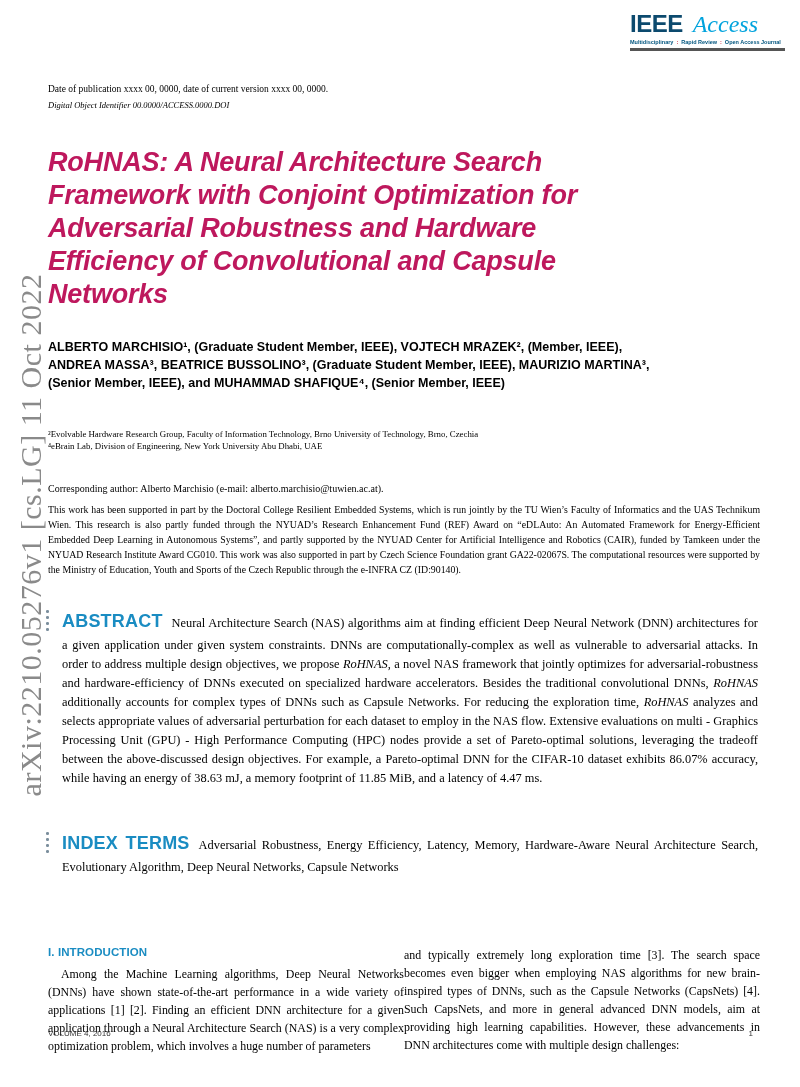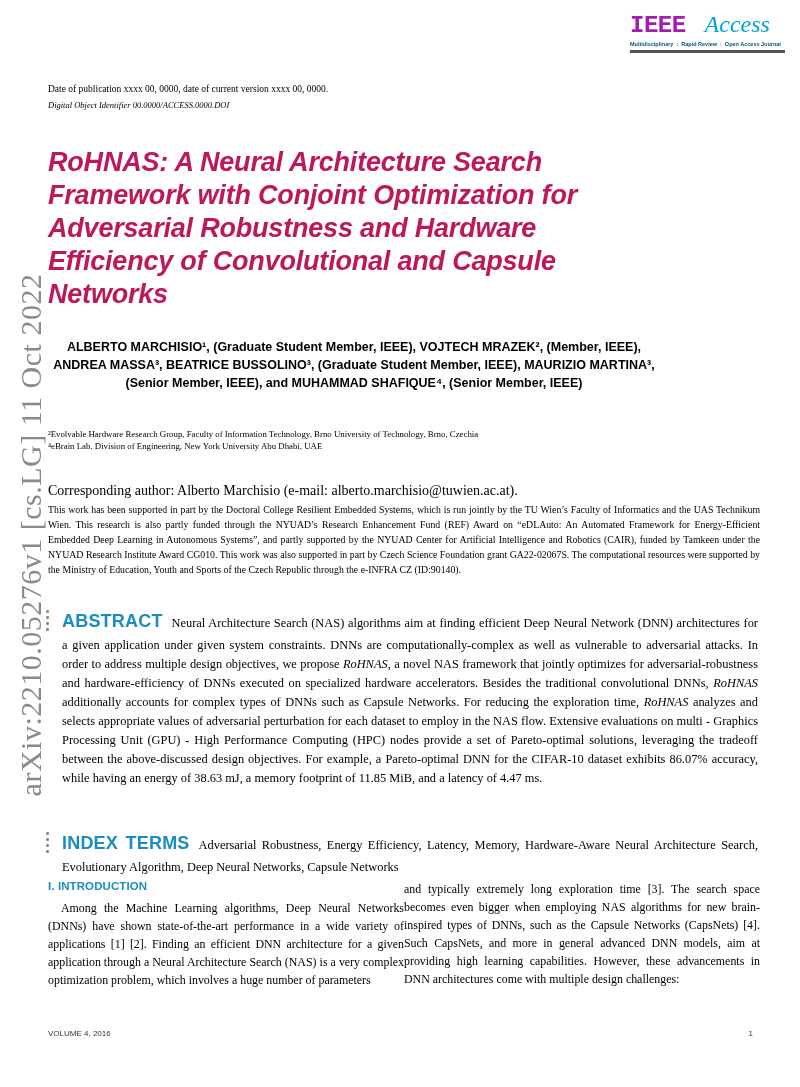--- a/index.html
+++ b/index.html
@@ -17,7 +17,7 @@
   
   .masthead { position:absolute; top:12px; right:10px; width:160px; text-align:left; }
   .logo-line { line-height:1; }
-  .logo-ieee { font-family:Liberation Mono, monospace; font-weight:bold; font-size:24px; color:#a21caf; letter-spacing:-0.5px; }
+  .logo-ieee { font-family:Liberation Sans, sans-serif; font-weight:bold; font-size:24px; color:#0c4a6e; letter-spacing:-0.5px; }
   .logo-access { font-family:"Liberation Serif", serif; font-style:italic; font-size:24px; color:#00a3dd; margin-left:19px; }
   .logo-tagline { margin-top:3px; font-family:"Liberation Sans", sans-serif; font-weight:bold; font-size:5.5px; color:#00557f; white-space:nowrap; }
   .logo-tagline .sep { color:#c8102e; margin:0 3px; }

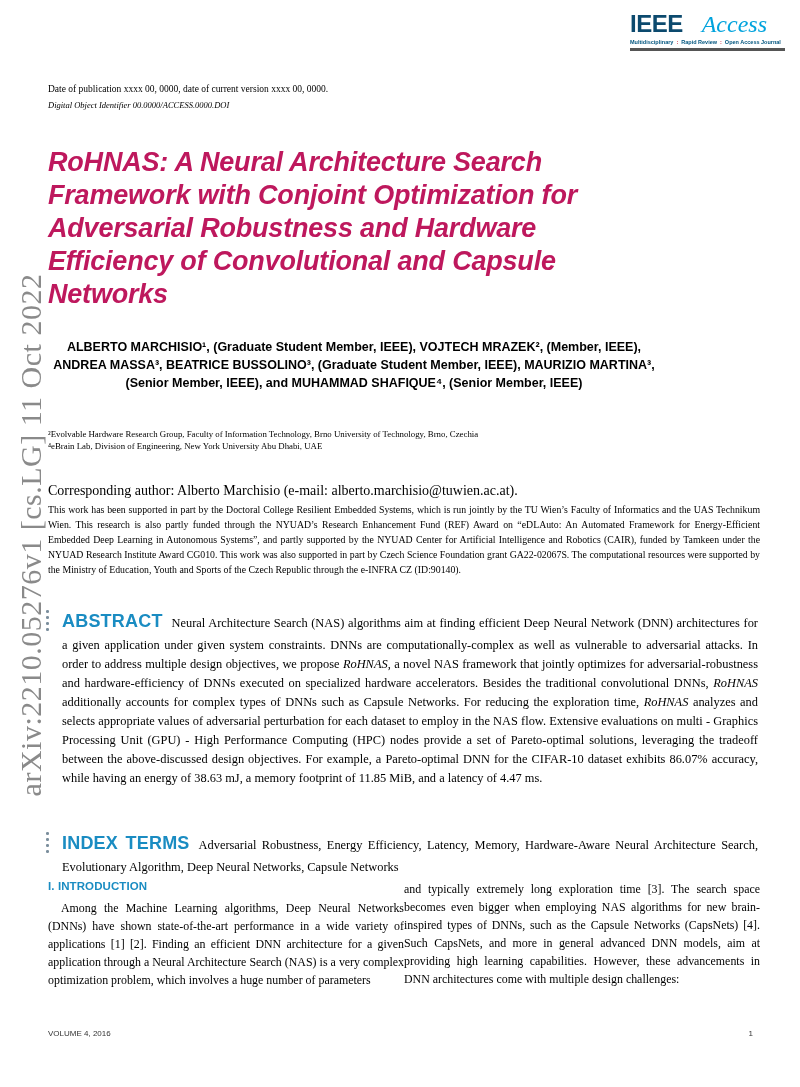--- a/index.html
+++ b/index.html
@@ -18,7 +18,7 @@
   .masthead { position:absolute; top:12px; right:10px; width:160px; text-align:left; }
   .logo-line { line-height:1; }
   .logo-ieee { font-family:Liberation Sans, sans-serif; font-weight:bold; font-size:24px; color:#0c4a6e; letter-spacing:-0.5px; }
-  .logo-access { font-family:"Liberation Serif", serif; font-style:italic; font-size:24px; color:#00a3dd; margin-left:19px; }
+  .logo-access { font-family:"Liberation Serif", serif; font-style:italic; font-size:24px; color:#00a3dd; margin-left:10px; }
   .logo-tagline { margin-top:3px; font-family:"Liberation Sans", sans-serif; font-weight:bold; font-size:5.5px; color:#00557f; white-space:nowrap; }
   .logo-tagline .sep { color:#c8102e; margin:0 3px; }
   .logo-bar { margin-top:3px; height:3px; width:155px; background:#555; }

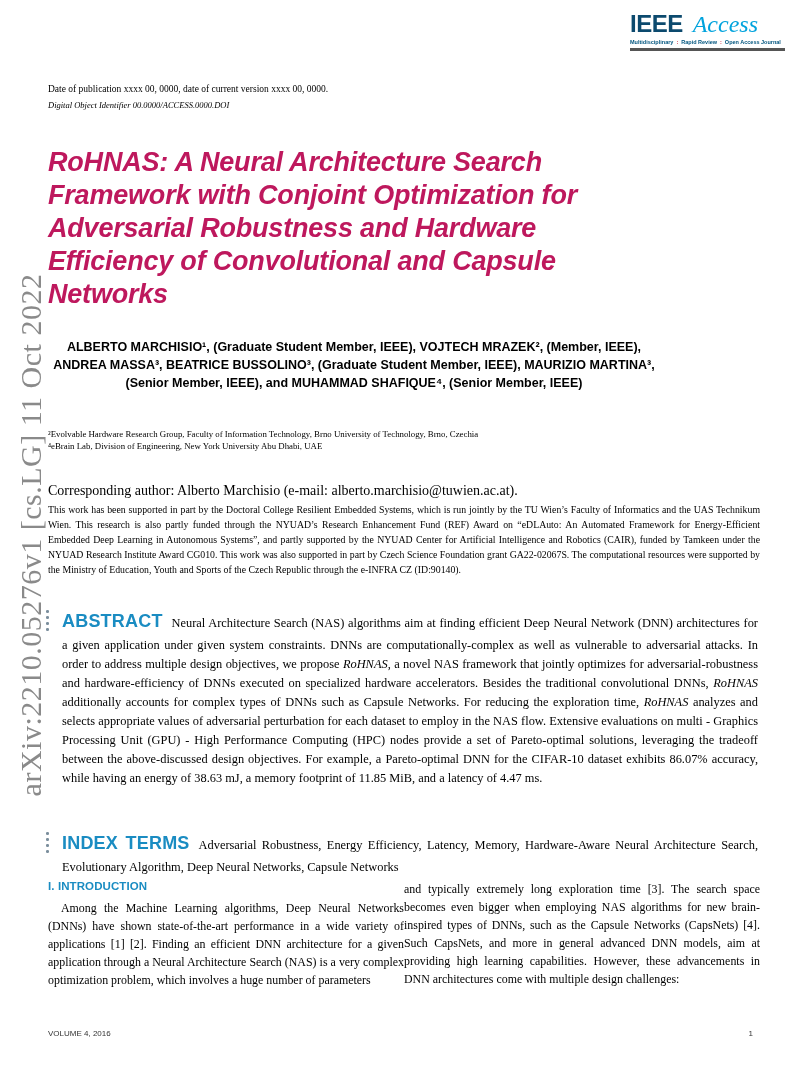--- a/index.html
+++ b/index.html
@@ -35,7 +35,7 @@
   .authors {
     position:absolute; left:48px; top:338px; width:612px;
     font-family:"Liberation Sans", sans-serif; font-weight:bold;
-    font-size:12.5px; line-height:1.45; color:#000;text-align:center;
+    font-size:12.5px; line-height:1.45; color:#000;
   }
   
   .affiliations { position:absolute; left:48px; top:428px; width:700px; font-size:8.8px; line-height:1.42; color:#000; }

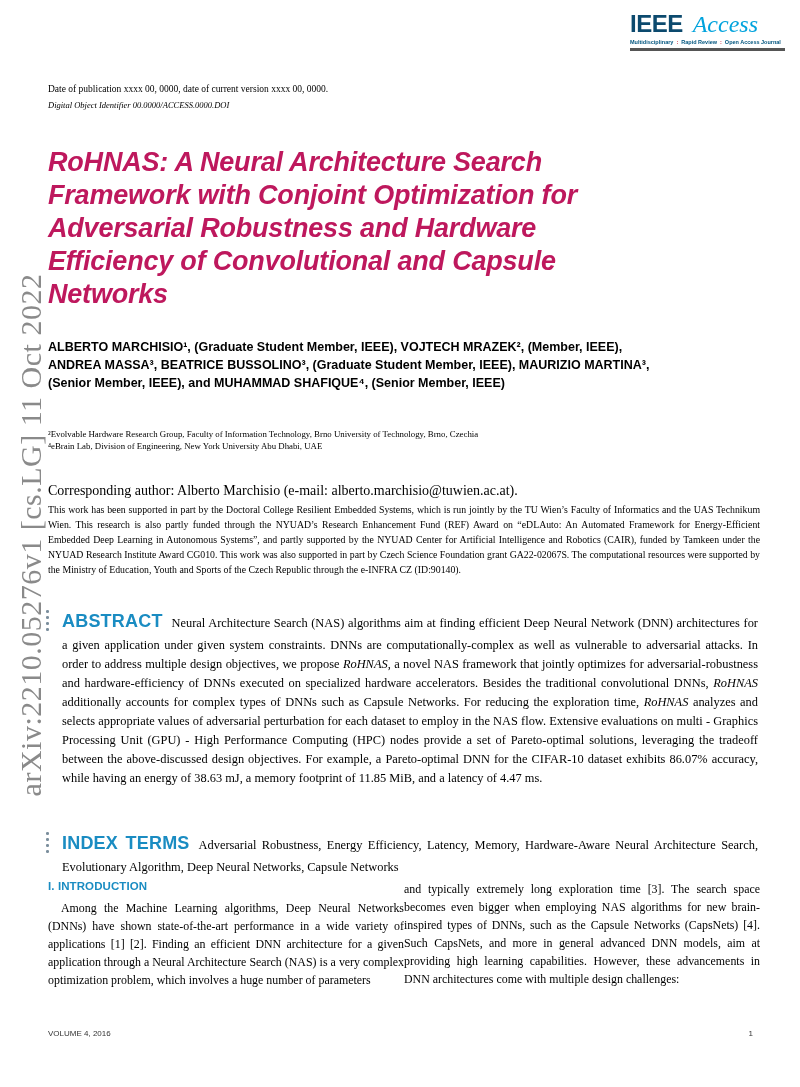--- a/index.html
+++ b/index.html
@@ -39,7 +39,7 @@
   }
   
   .affiliations { position:absolute; left:48px; top:428px; width:700px; font-size:8.8px; line-height:1.42; color:#000; }
-  .corresponding { position:absolute; left:48px; top:483px; width:700px; font-size:14px; color:#000; }
+  .corresponding { position:absolute; left:48px; top:483px; width:700px; font-size:10px; color:#000; }
   .funding {
     position:absolute; left:48px; top:503px; width:712px;
     font-size:9.8px; line-height:1.52; text-align:justify; color:#000;

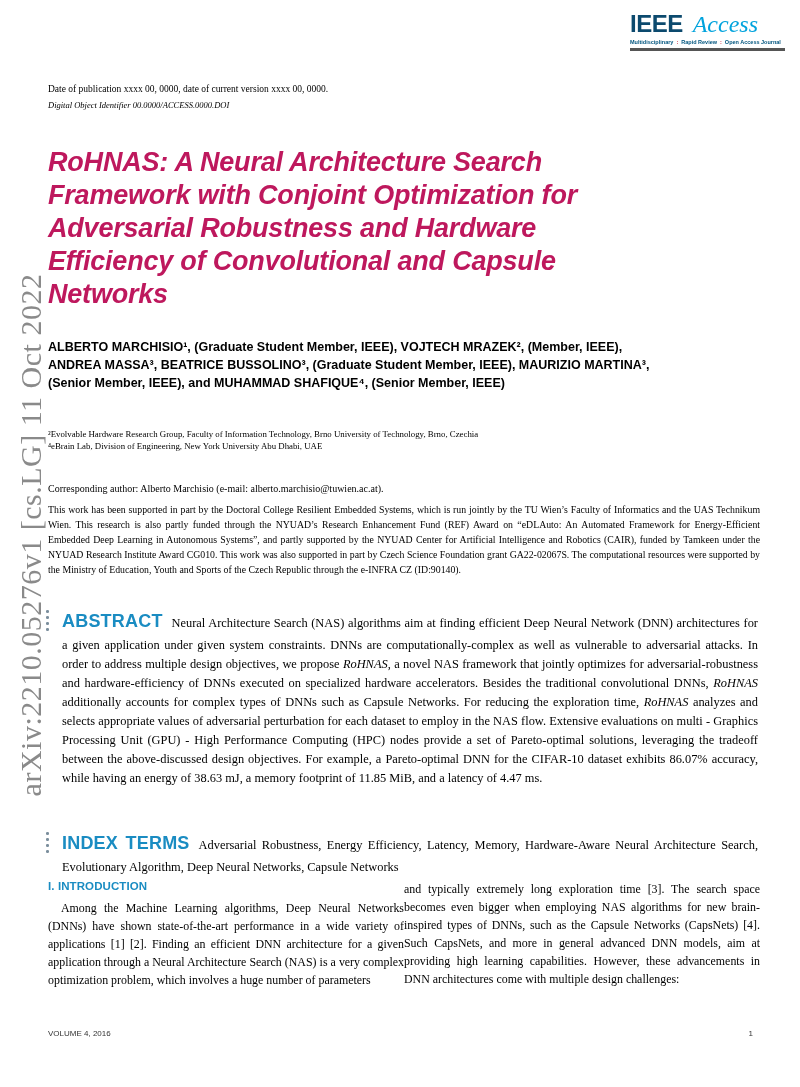--- a/index.html
+++ b/index.html
@@ -56,7 +56,7 @@
   .marker-dots { position:absolute; left:-16px; top:2px; display:flex; flex-direction:column; gap:3.5px; }
   .marker-dots i { width:2.6px; height:2.6px; border-radius:50%; background:#7a8e9c; display:block; }
   
-  .body-cols { position:absolute; left:48px; top:880px; width:712px; display:flex; }
+  .body-cols { position:absolute; left:48px; top:946px; width:712px; display:flex; }
   .col { flex:1; }
   .sec-heading {
     margin:0 0 7px 0; font-family:"Liberation Sans", sans-serif; font-weight:bold;

